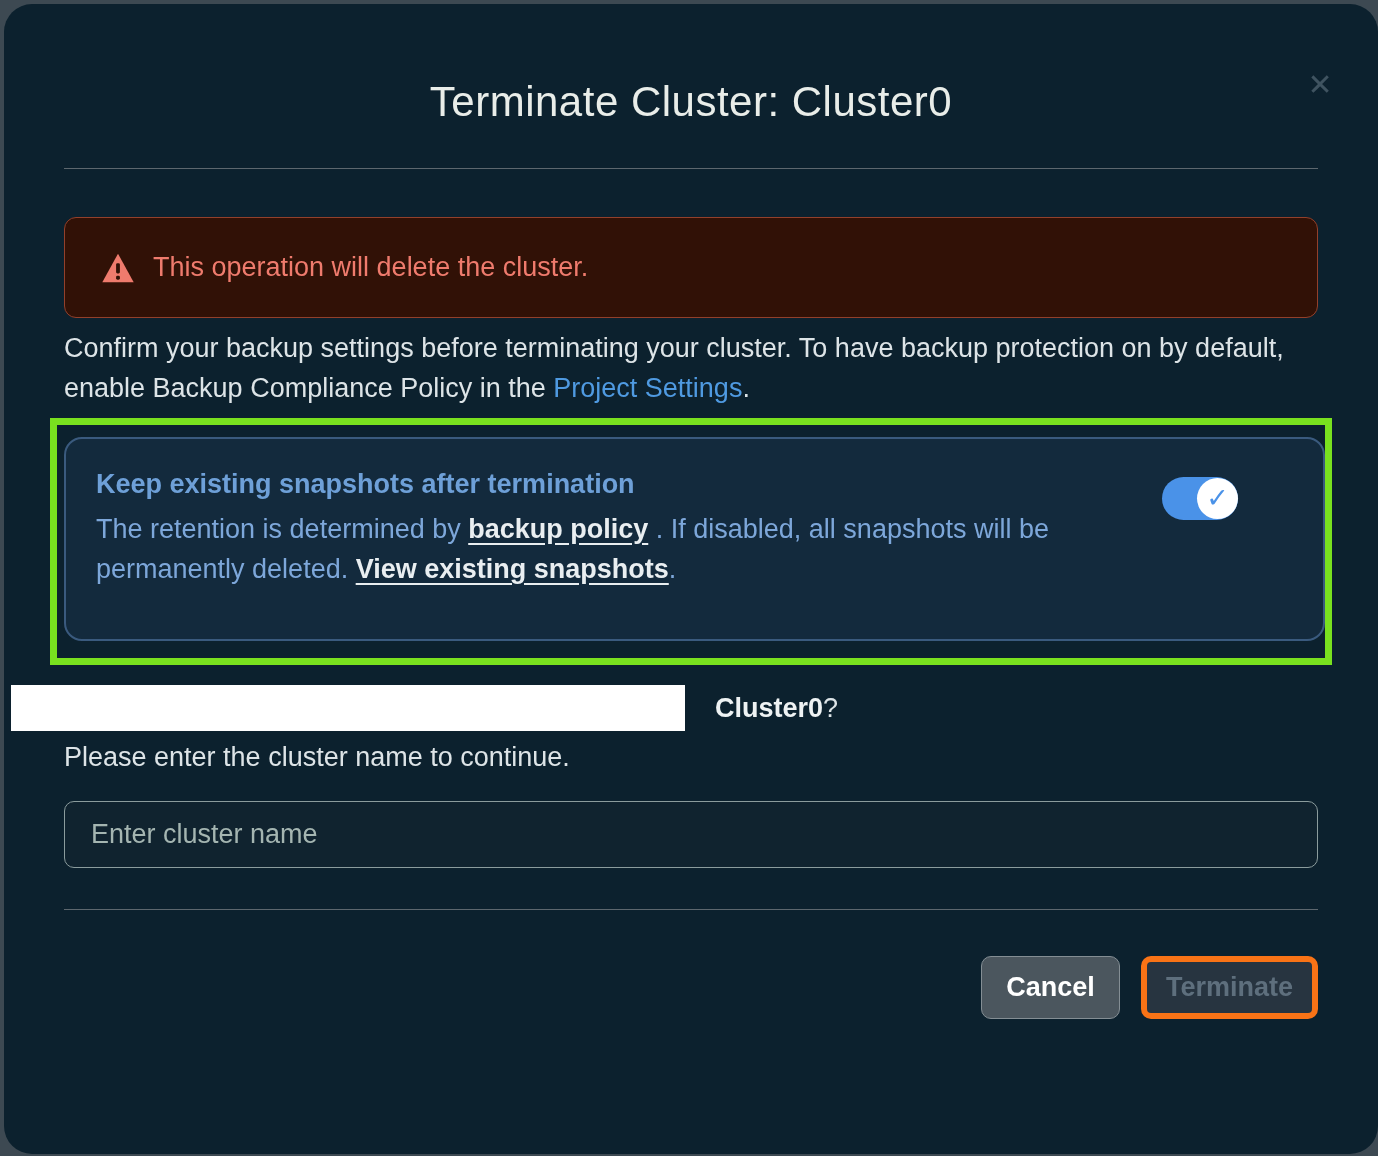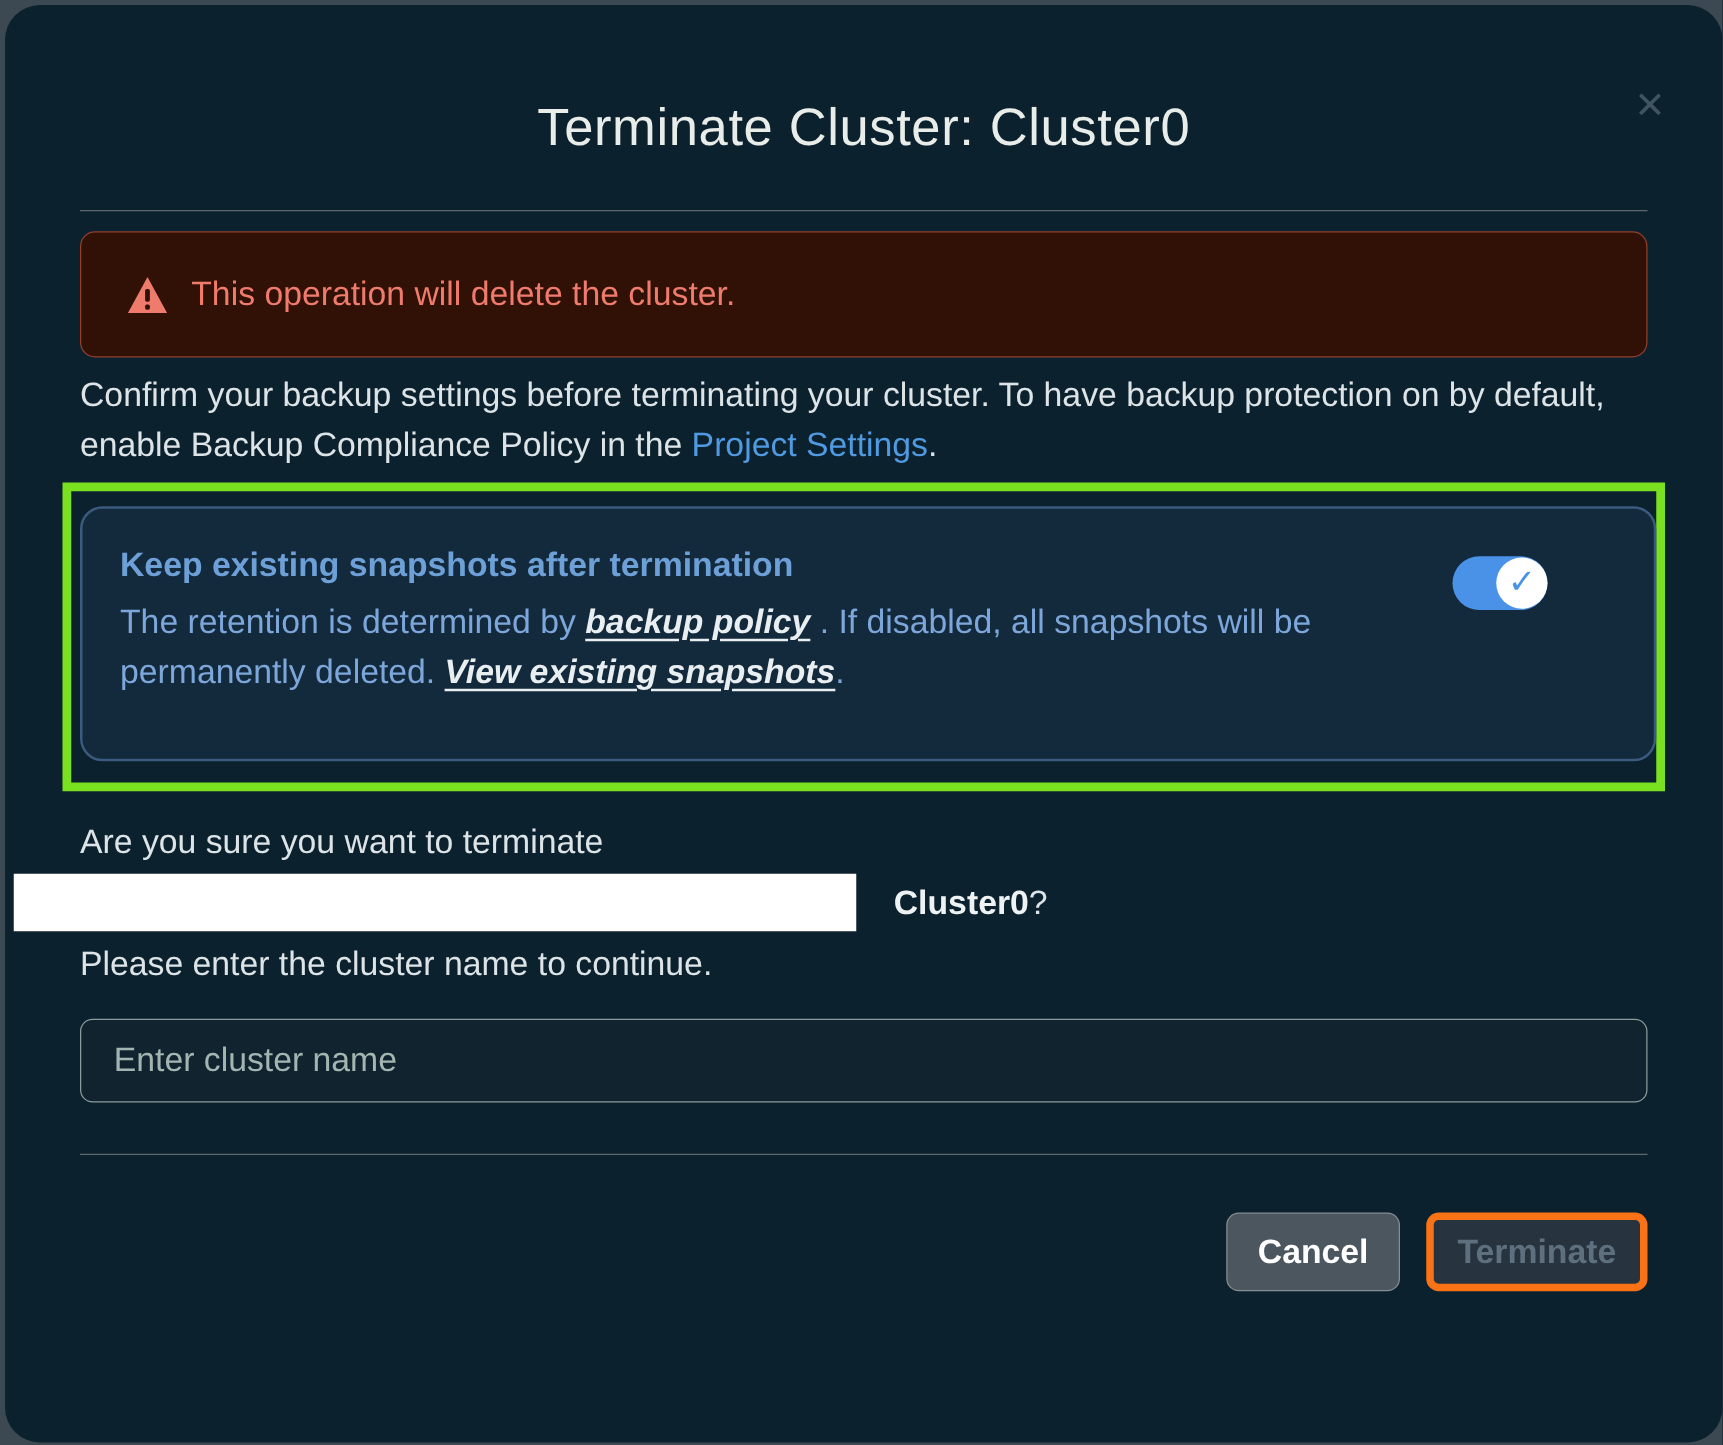--- a/index.html
+++ b/index.html
@@ -35,7 +35,7 @@
     margin-top:42px;
   }
   .warning-banner {
-    margin-top:16px;
+    margin-top:48px;
     height:101px;
     background:#311106;
     border:1px solid #93402b;

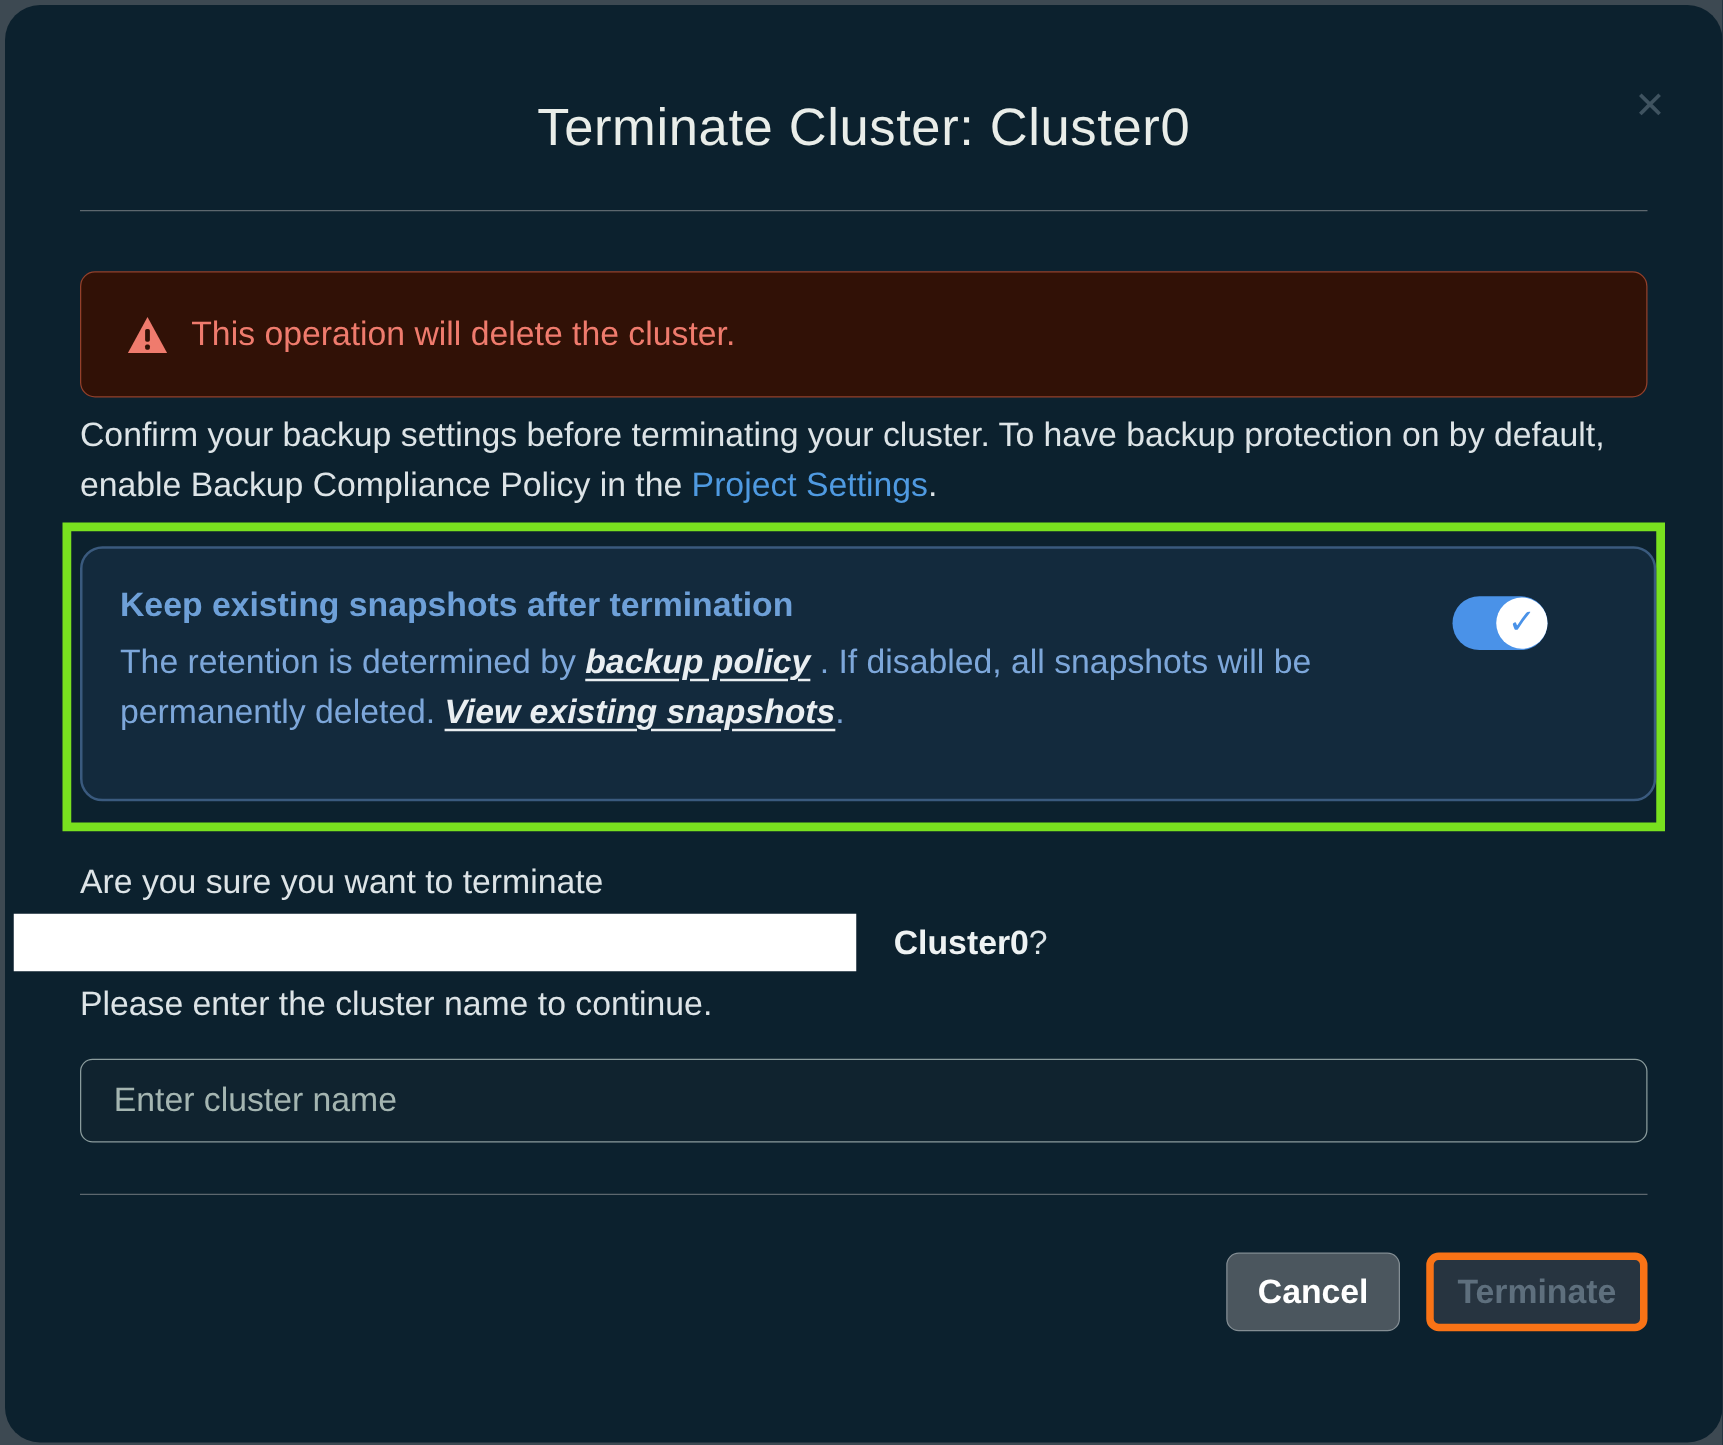--- a/index.html
+++ b/index.html
@@ -83,7 +83,6 @@
     color:#e9eef1; font-weight:bold;
     text-decoration:underline; text-underline-offset:5px;
     cursor:pointer;
-    font-style:italic;
   }
   .toggle {
     position:absolute; right:85px; top:38px;

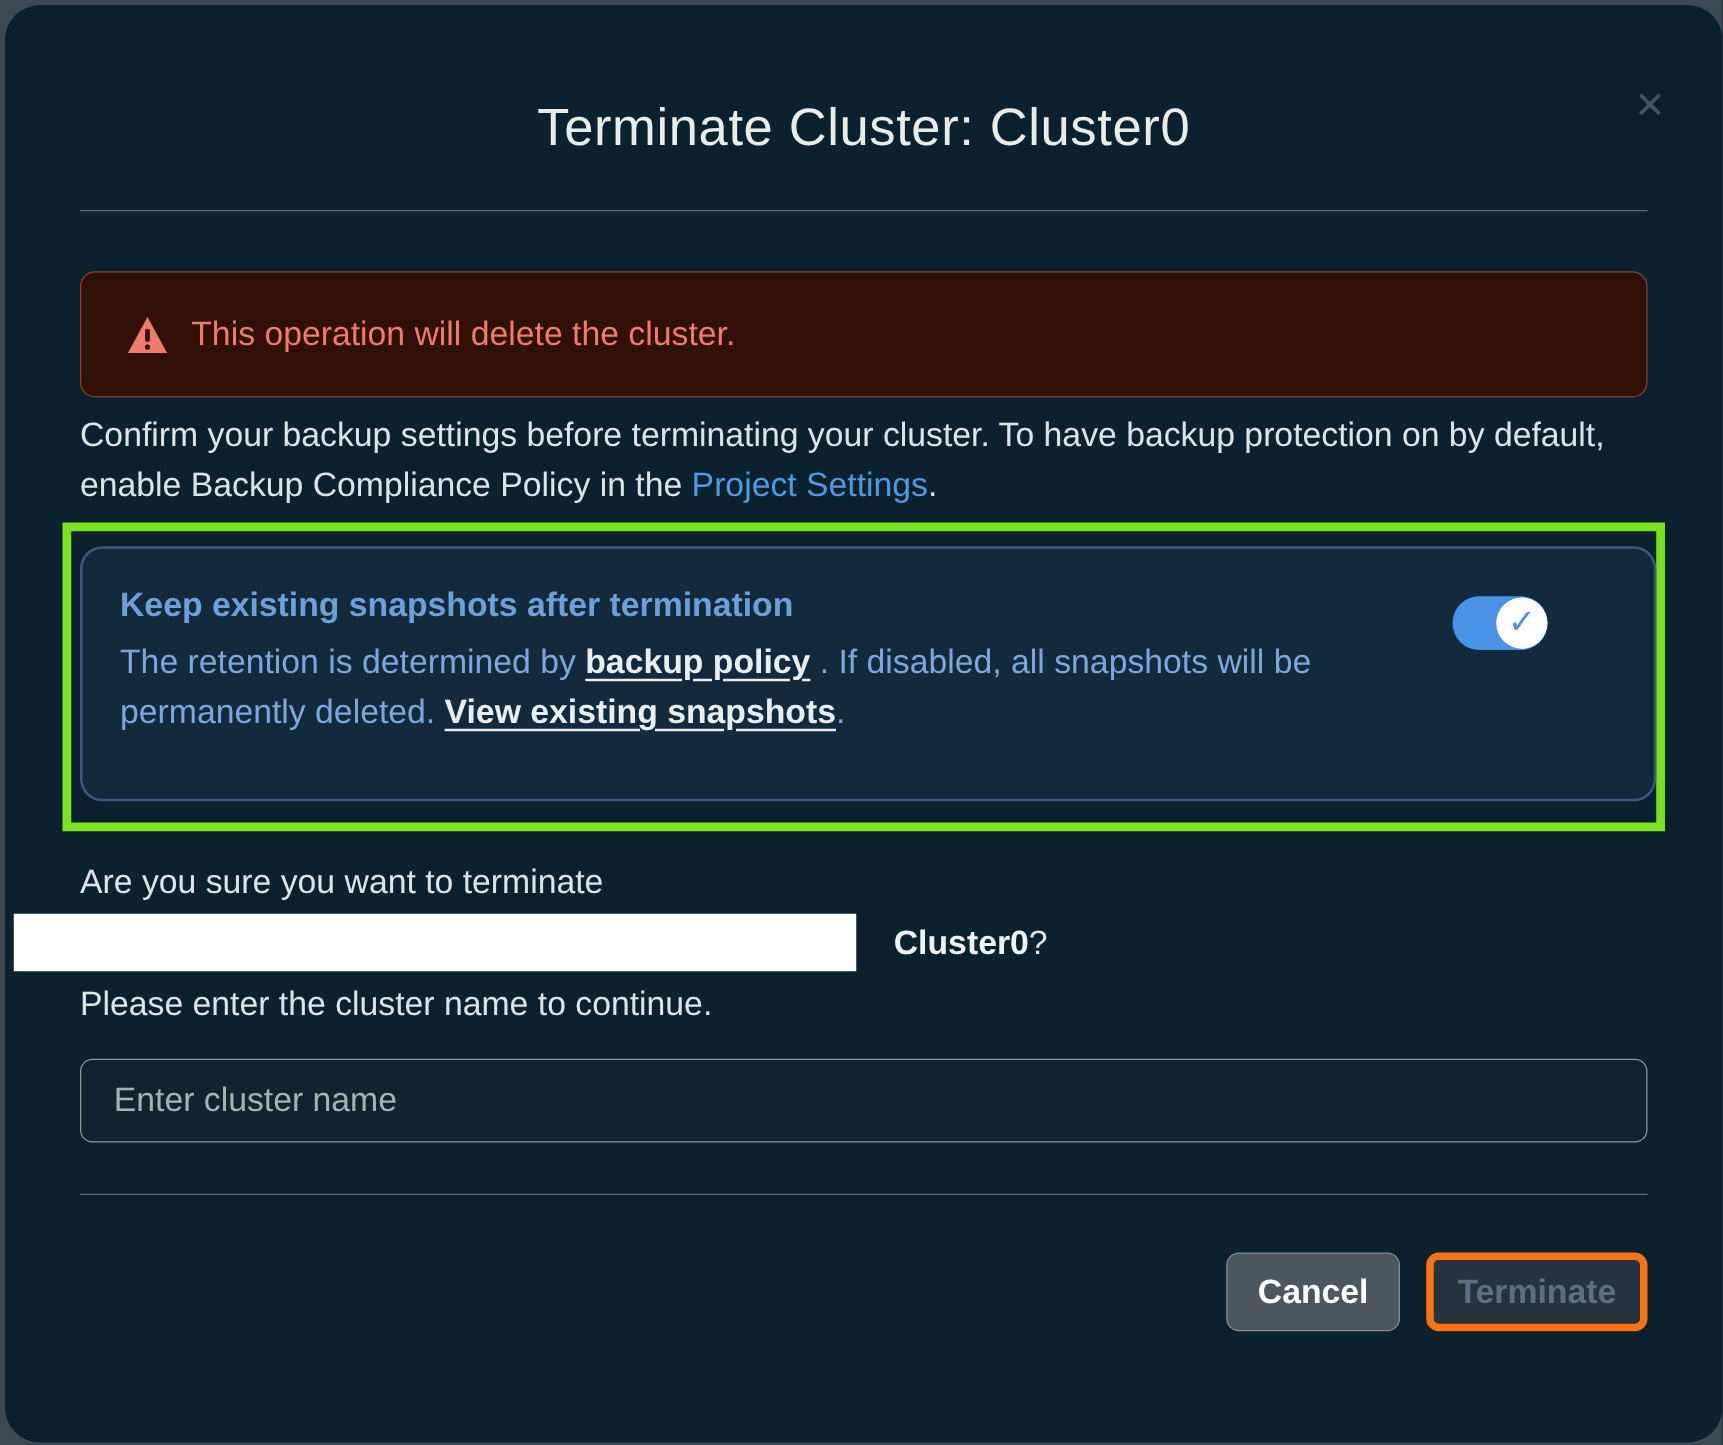--- a/index.html
+++ b/index.html
@@ -187,7 +187,6 @@
   </div>
 
   <div class="confirm-section">
-    <div>Are you sure you want to terminate</div>
     <div class="confirm-line2">
       <div class="redaction"></div>
       <span class="breadcrumb-chevron">›</span>

